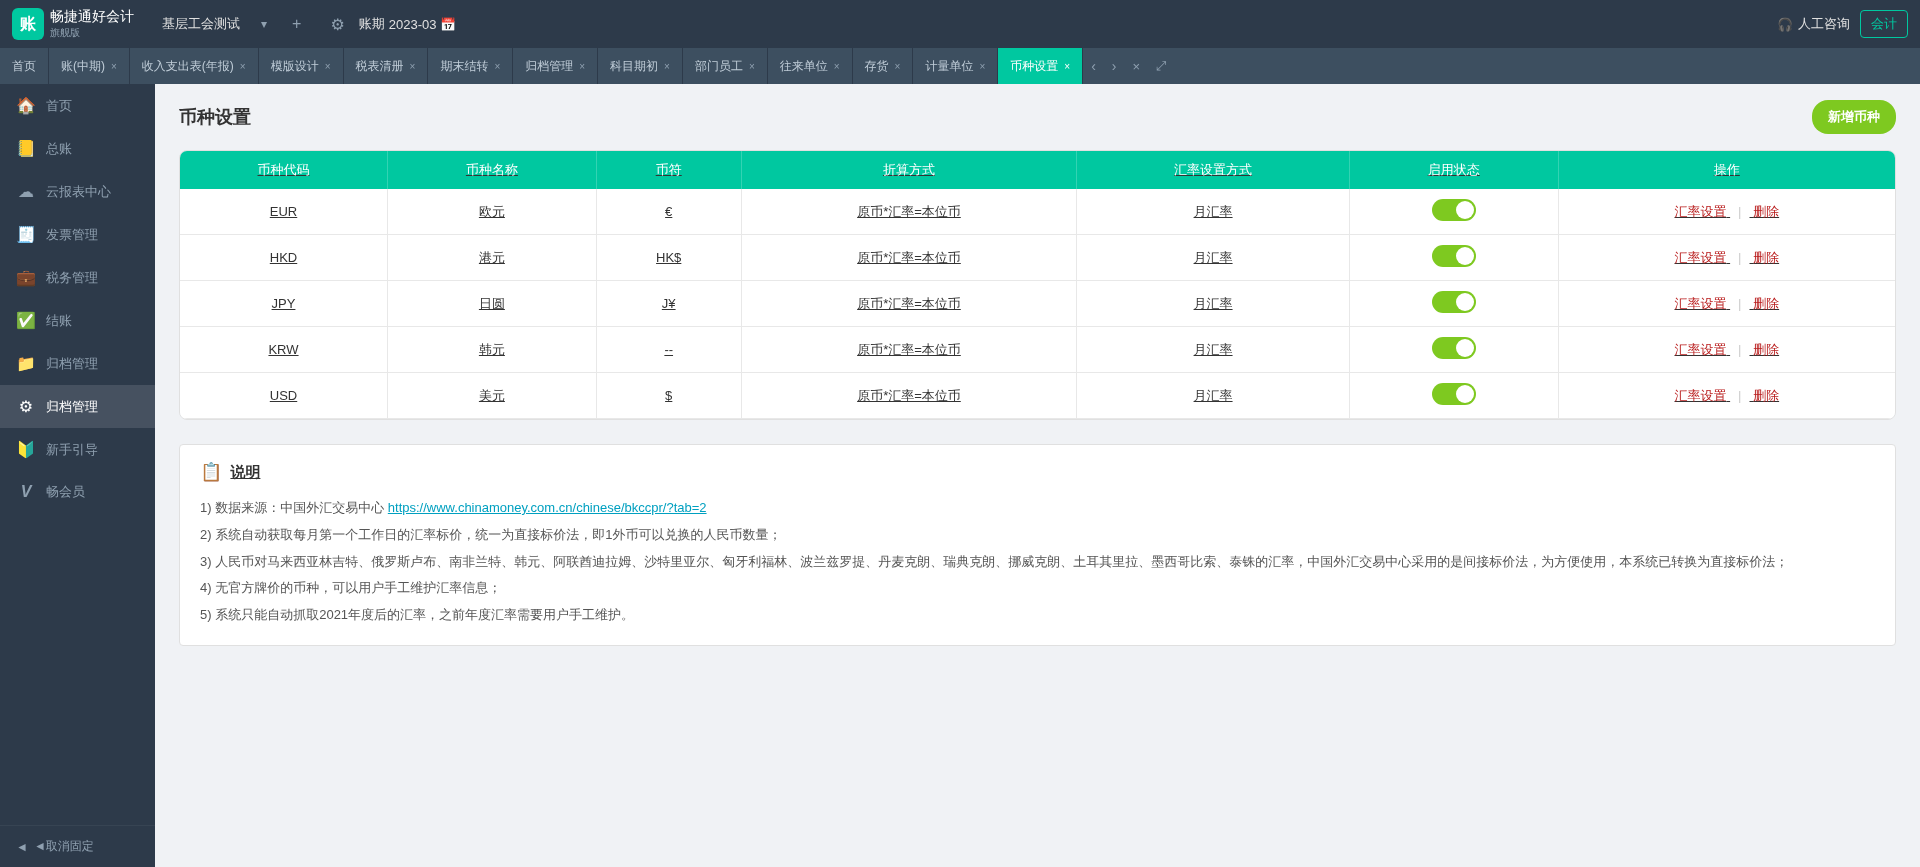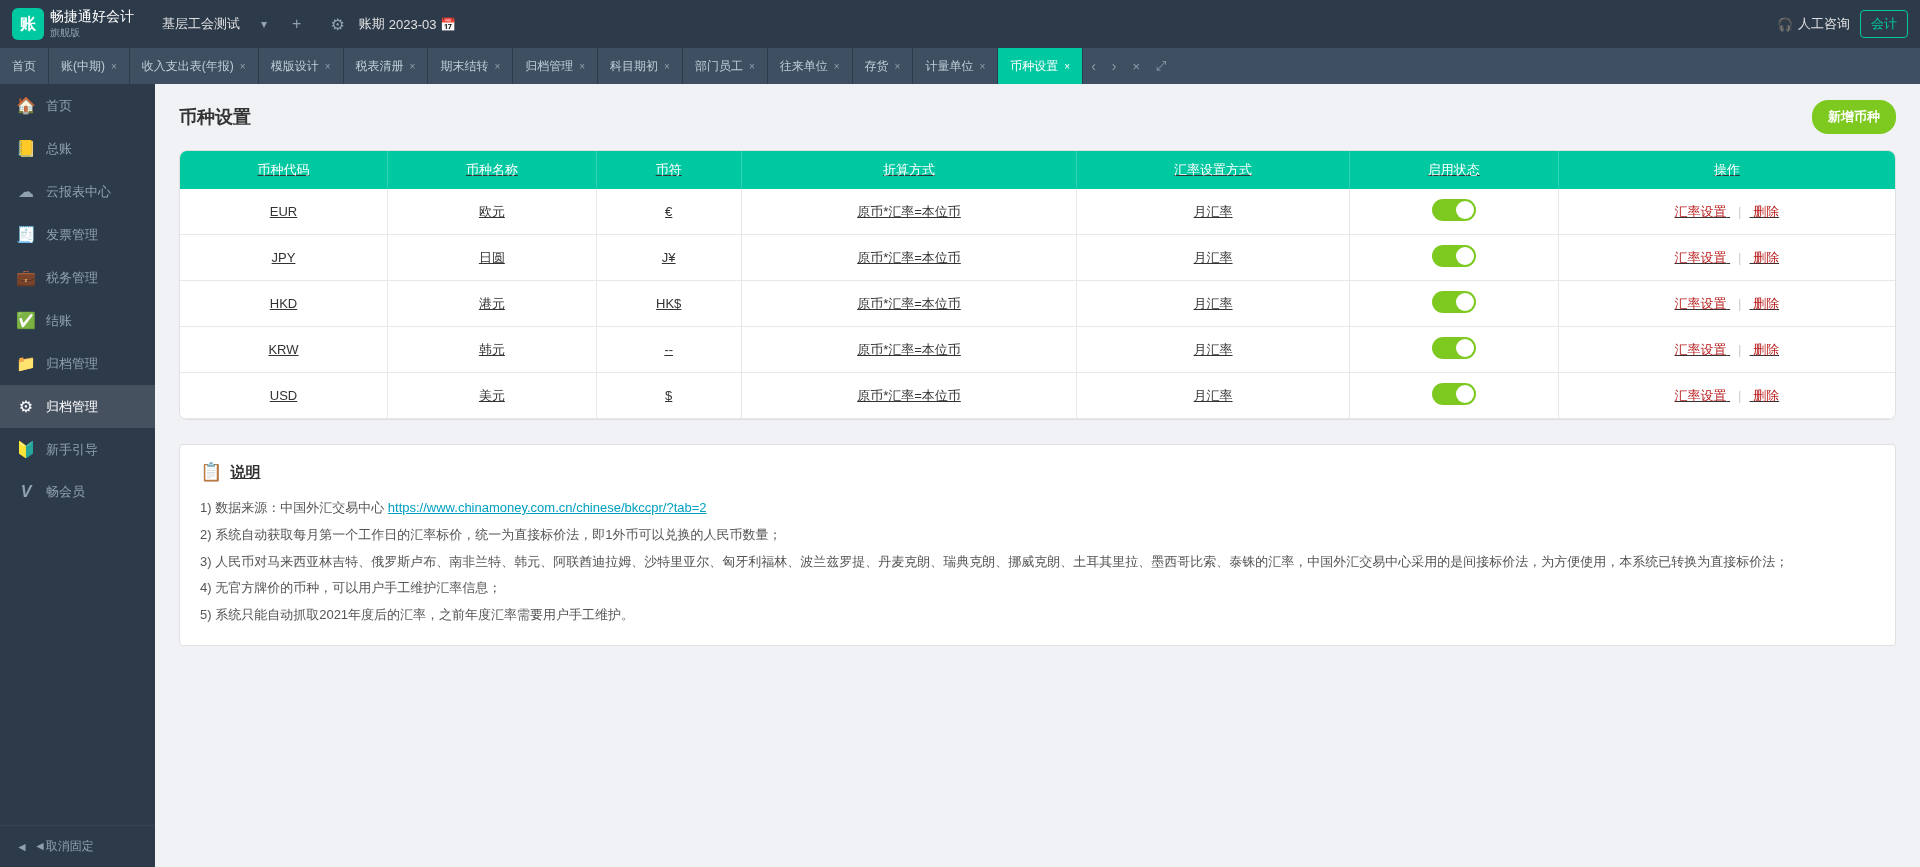--- a/index.html
+++ b/index.html
@@ -257,22 +257,22 @@
               </td>
             </tr>
             <tr>
+              <td>HKD</td>
+              <td>港元</td>
+              <td>HK$</td>
+              <td>原币*汇率=本位币</td>
+              <td>月汇率</td>
+              <td><div class="toggle-on"></div></td>
+              <td>
+                <a class="action-link">汇率设置</a>
+                <span class="action-sep">|</span>
+                <a class="action-link">删除</a>
+              </td>
+            </tr>
+            <tr>
               <td>JPY</td>
               <td>日圆</td>
               <td>J¥</td>
-              <td>原币*汇率=本位币</td>
-              <td>月汇率</td>
-              <td><div class="toggle-on"></div></td>
-              <td>
-                <a class="action-link">汇率设置</a>
-                <span class="action-sep">|</span>
-                <a class="action-link">删除</a>
-              </td>
-            </tr>
-            <tr>
-              <td>HKD</td>
-              <td>港元</td>
-              <td>HK$</td>
               <td>原币*汇率=本位币</td>
               <td>月汇率</td>
               <td><div class="toggle-on"></div></td>

